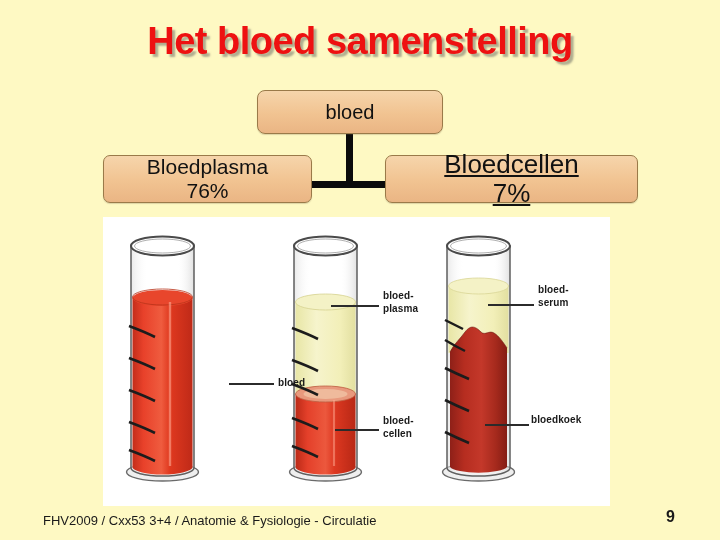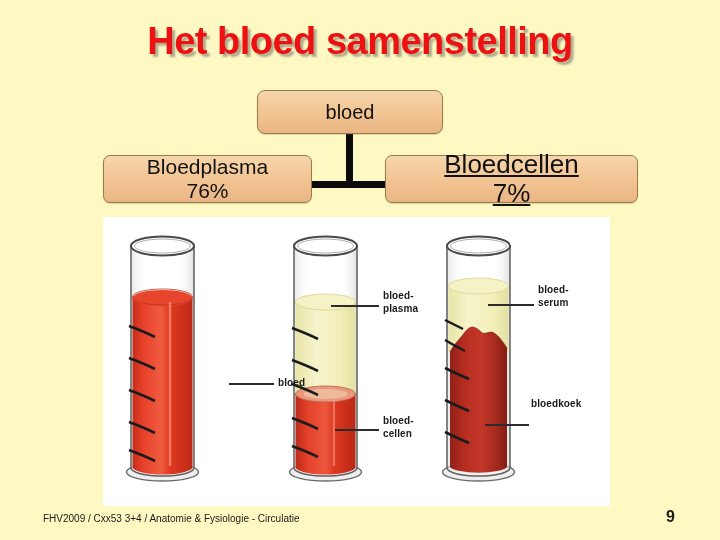--- a/index.html
+++ b/index.html
@@ -128,7 +128,7 @@
   #label-plasma     { left: 280px; top: 72px;  }
   #label-cellen     { left: 280px; top: 197px; }
   #label-serum      { left: 435px; top: 66px;  }
-  #label-bloedkoek  { left: 428px; top: 180px; }
+  #label-bloedkoek  { left: 428px; top: 196px; }
 
   
   .leader {

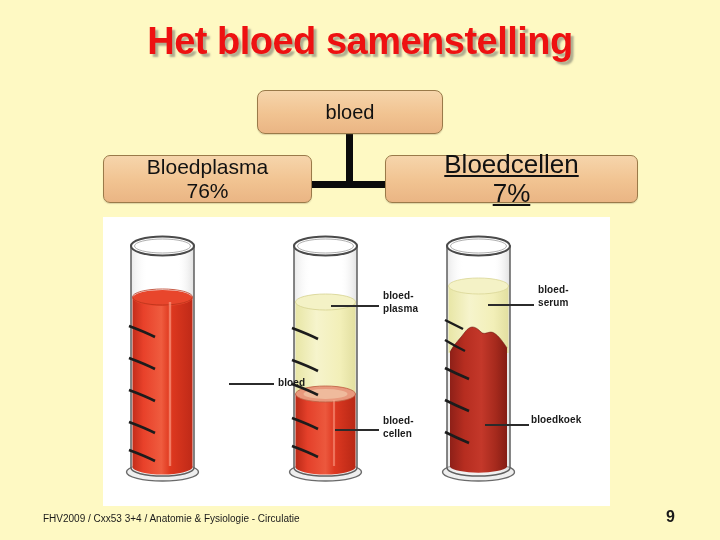--- a/index.html
+++ b/index.html
@@ -147,7 +147,7 @@
     position: absolute;
     left: 43px;
     top: 513px;
-    font-size: 10px;
+    font-size: 13px;
     color: #1a1a1a;
     white-space: nowrap;
   }

